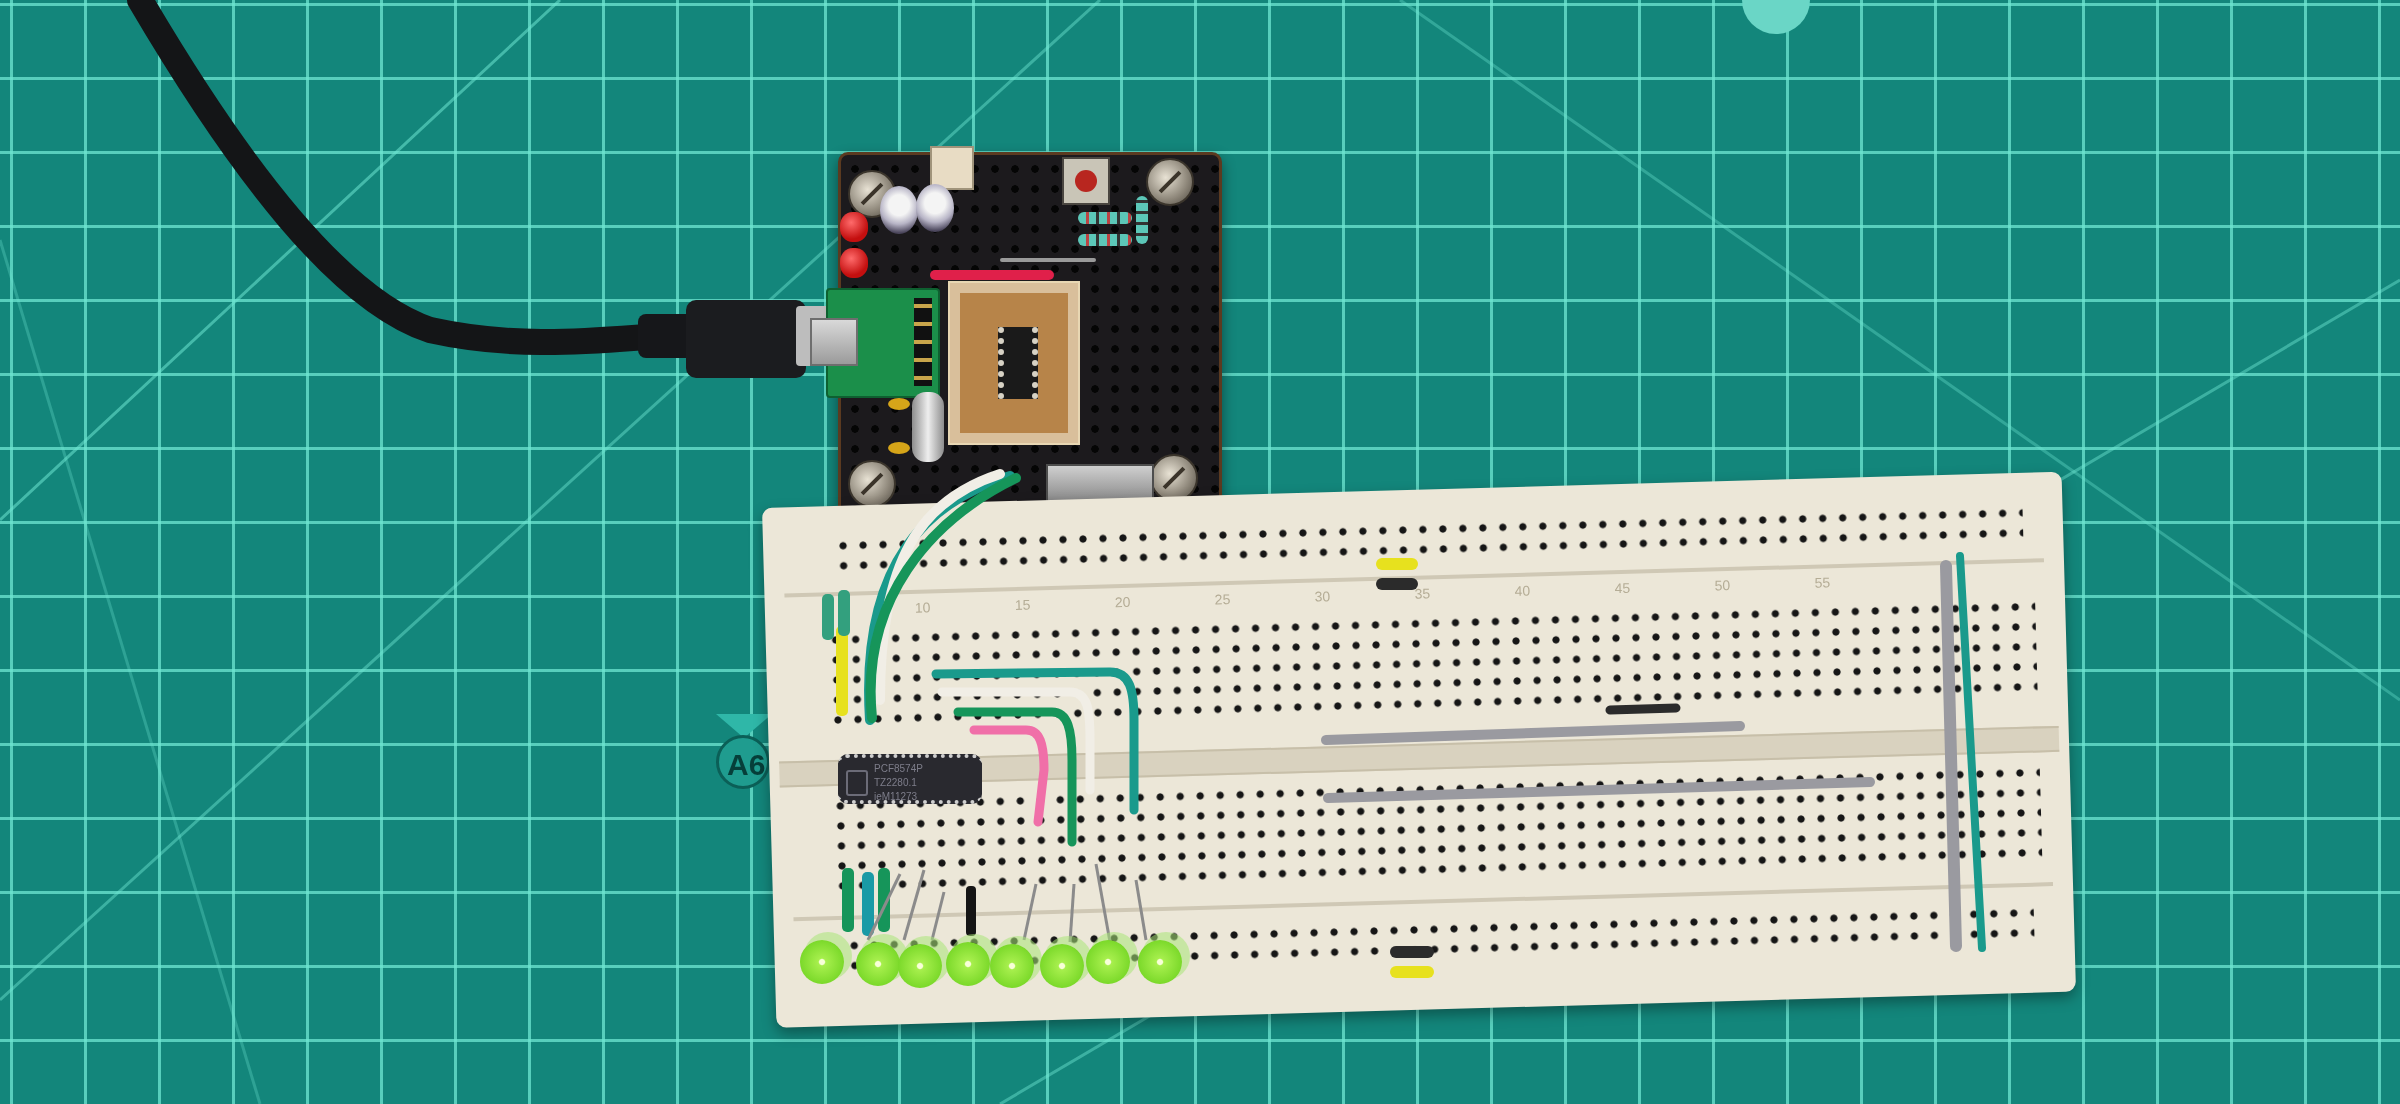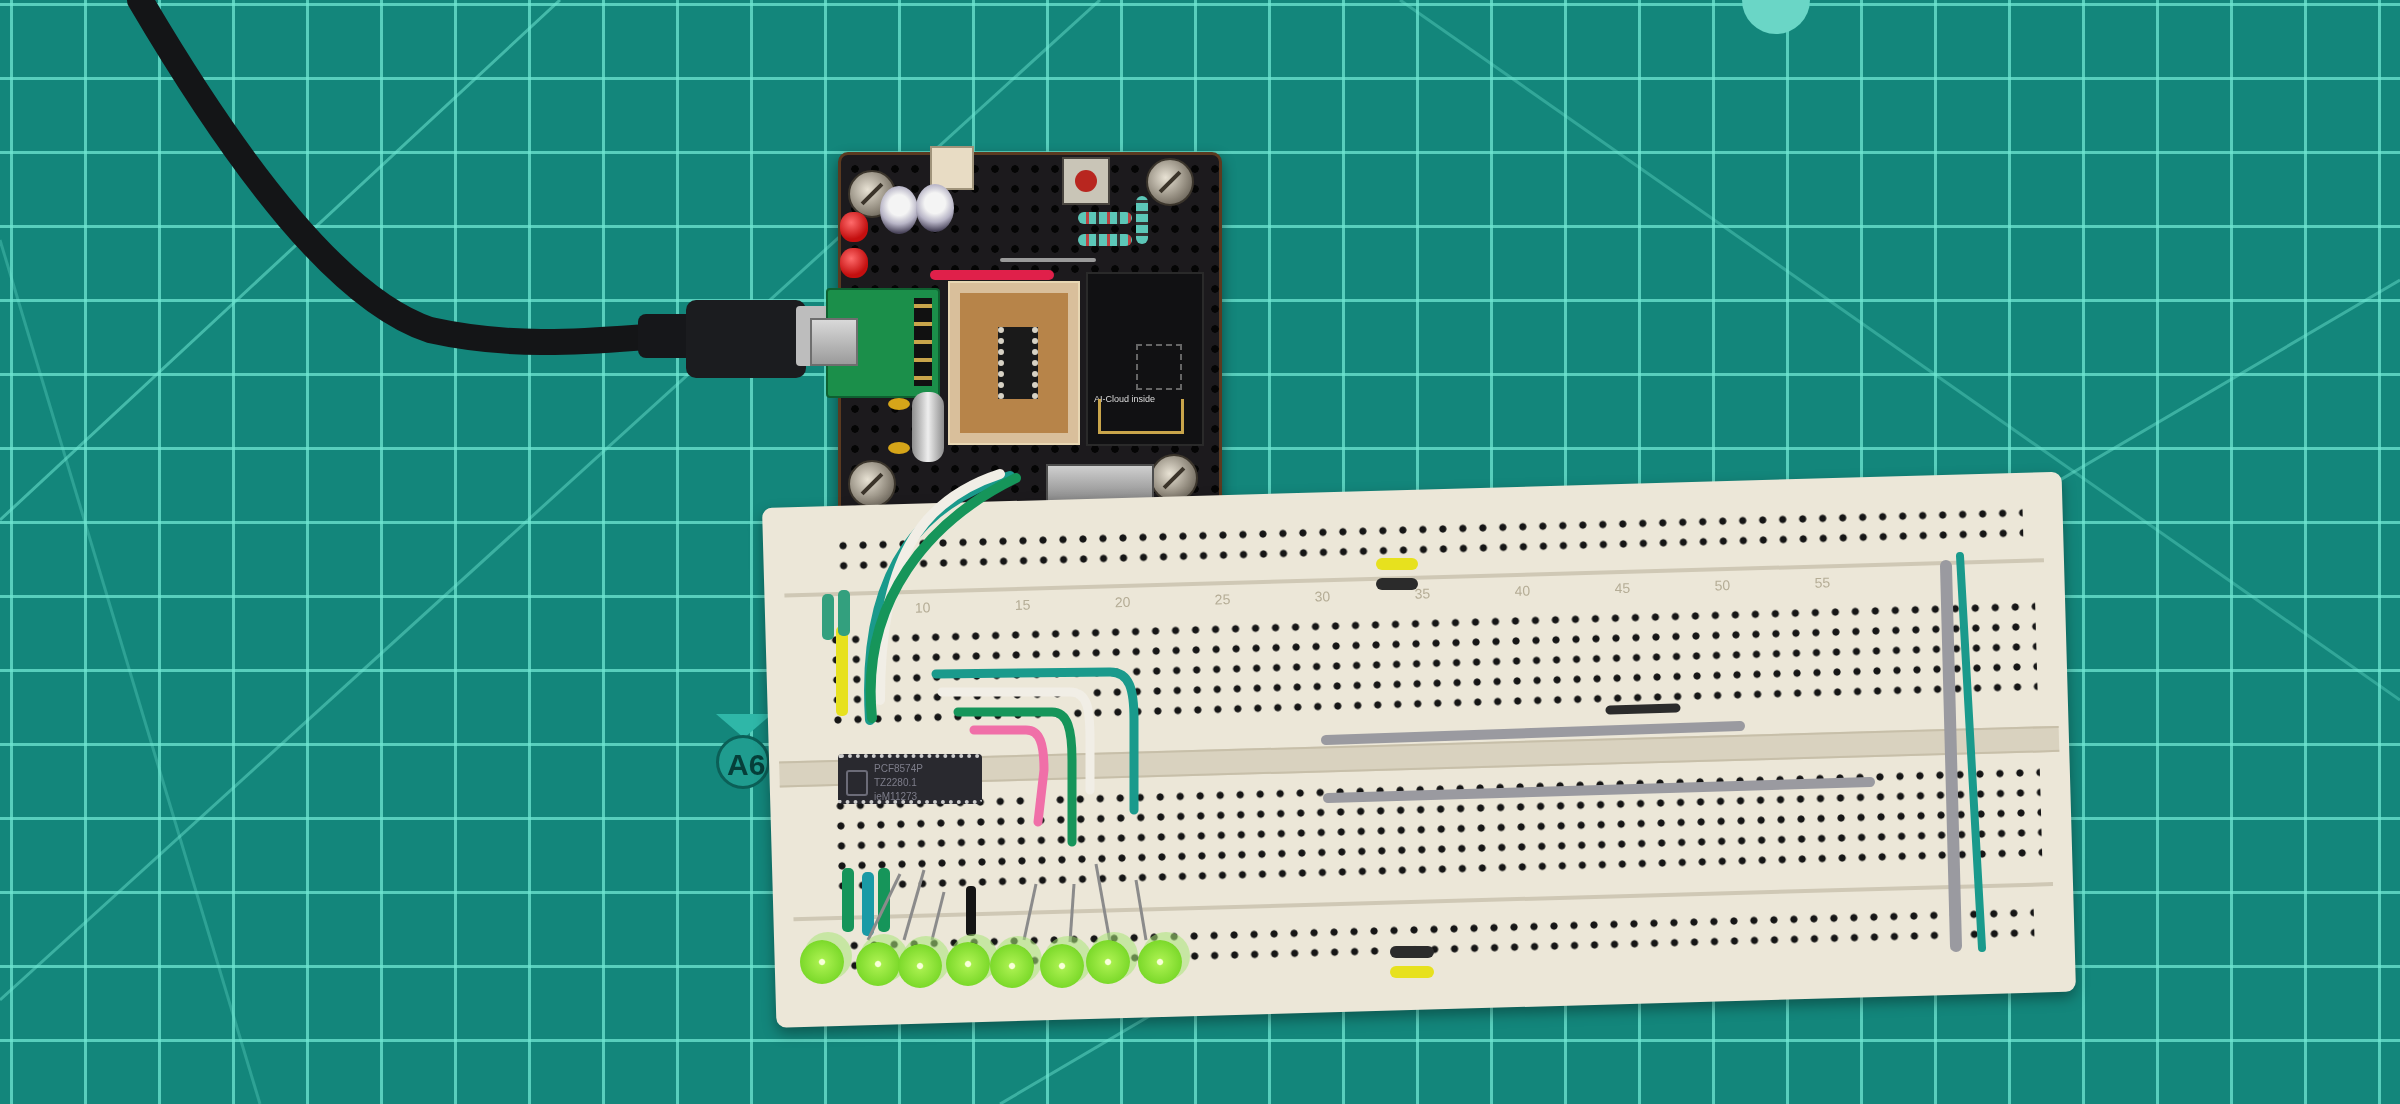--- a/index.html
+++ b/index.html
@@ -192,11 +192,6 @@
   <div class="usb-port"></div>
   <div class="mcu-pcb"></div>
   <div class="mcu-chip"></div>
-  <div class="wifi-module">
-    <div class="shield"></div>
-    <div class="wifi-text">AI-Cloud inside</div>
-    <div class="ant"></div>
-  </div>
   <div class="crystal"></div>
   <div class="ceramic-cap" style="left:888px;top:398px"></div>
   <div class="ceramic-cap" style="left:888px;top:442px"></div>

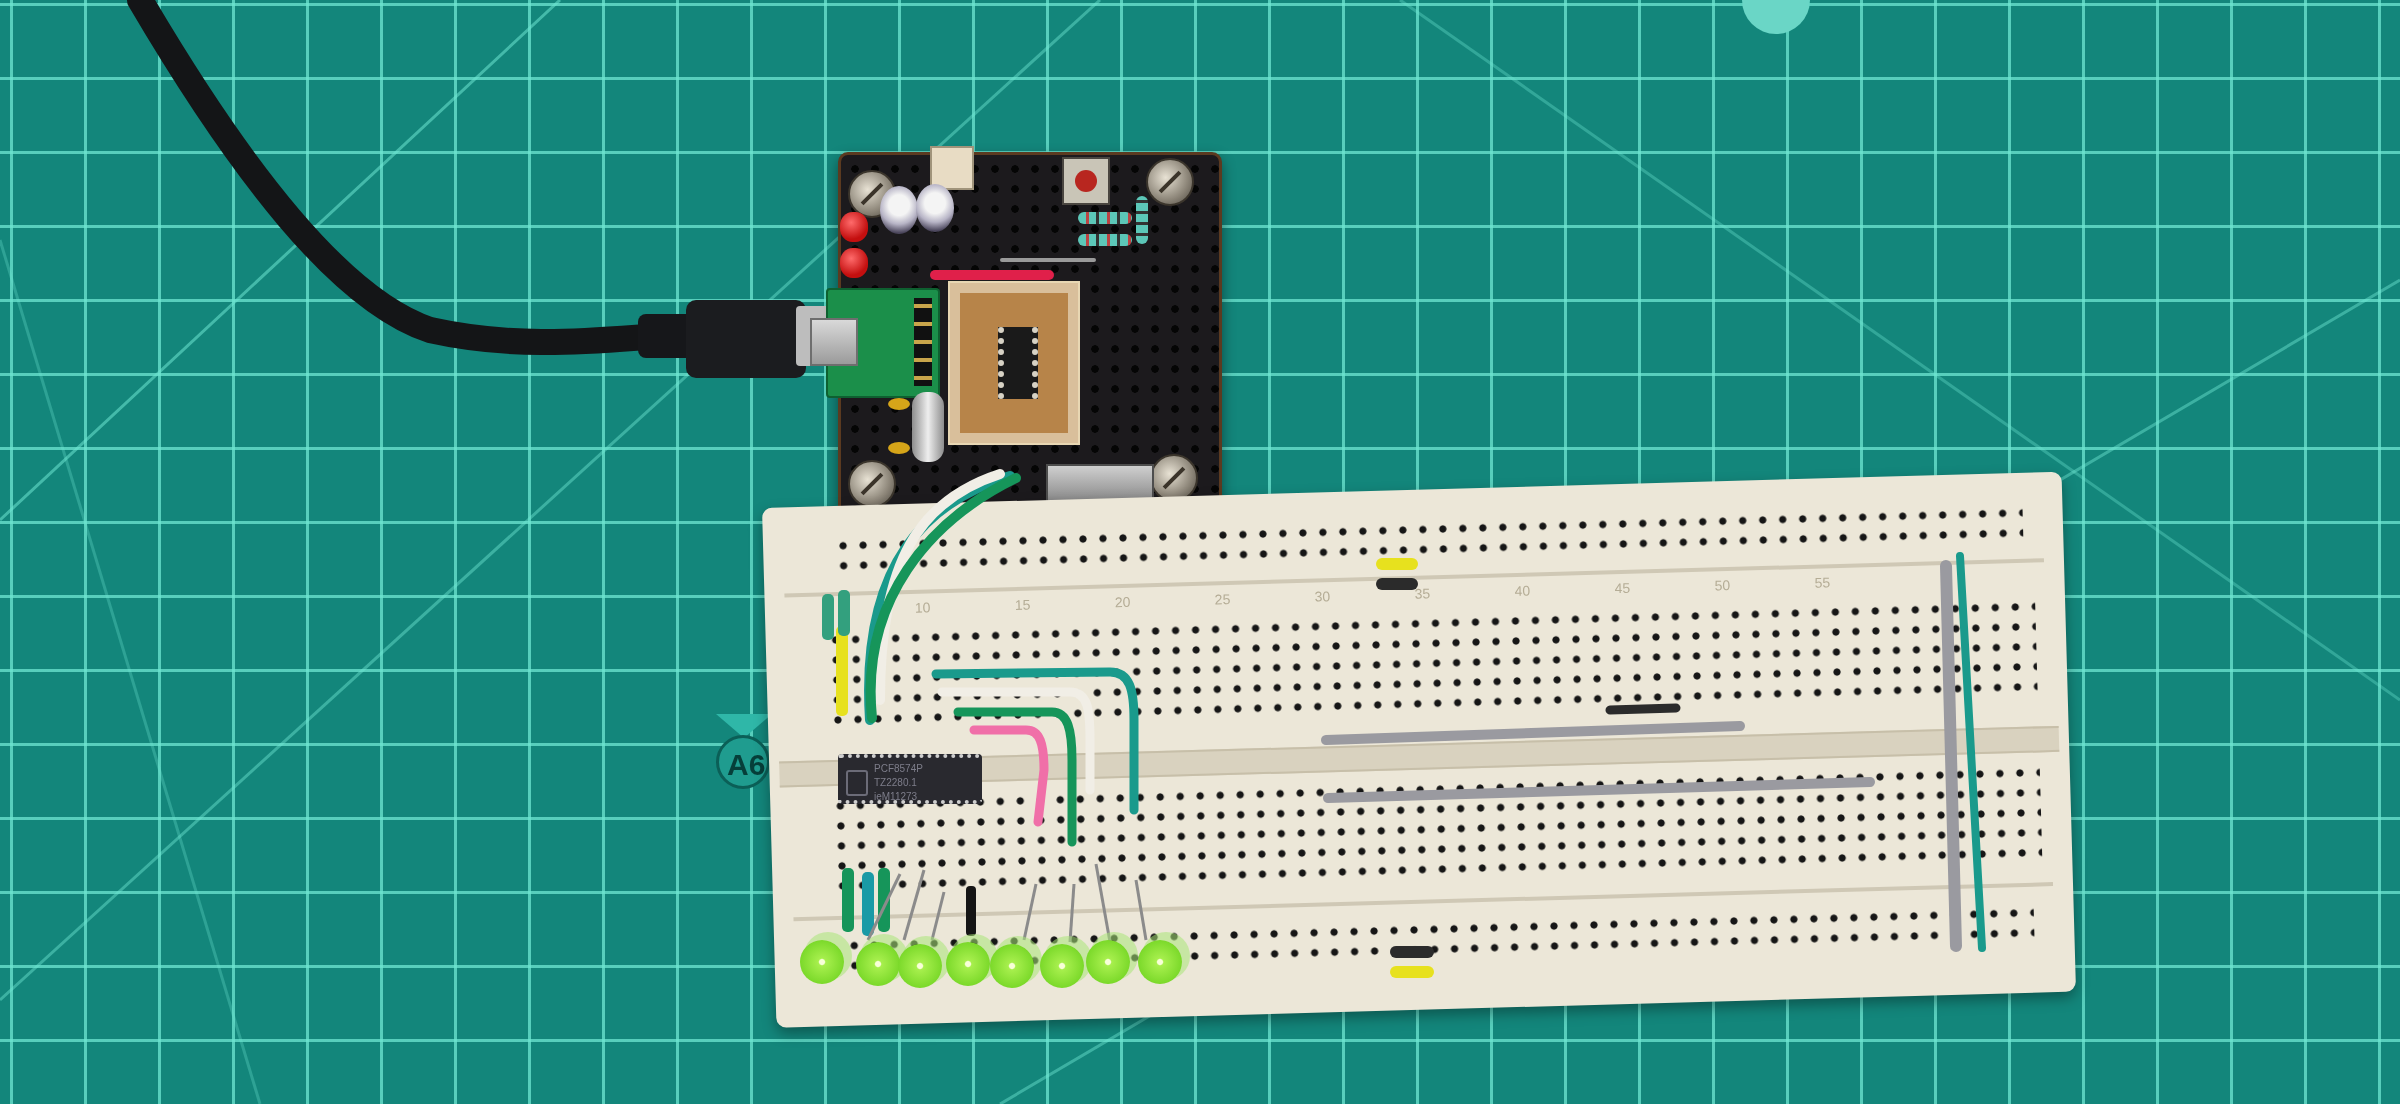--- a/index.html
+++ b/index.html
@@ -136,7 +136,7 @@
   .ic {
     position: absolute; left: 838px; top: 754px; width: 144px; height: 50px;
     background: #29292f; color: #7d7d8a; font-size: 10px; line-height: 14px;
-    padding: 4px 0 0 36px; box-sizing: border-box; border-radius: 4px;
+    padding: 4px 0 0 36px; box-sizing: border-box; border-radius: 10px;
     border-top: 4px dotted #cfcfcf; border-bottom: 4px dotted #cfcfcf;
   }
   .ic-logo { position: absolute; left: 8px; top: 12px; width: 18px; height: 22px; border: 2px solid #6c6c78; border-radius: 3px; }

